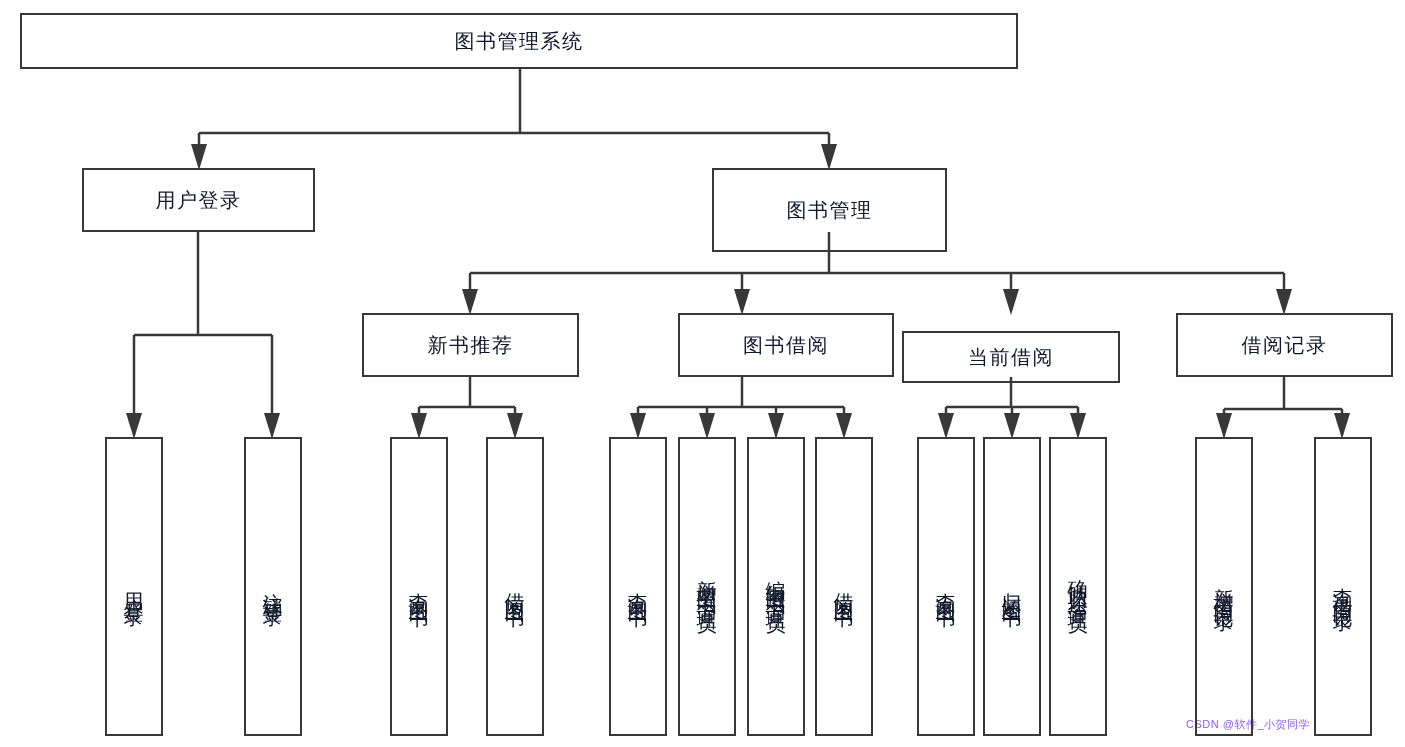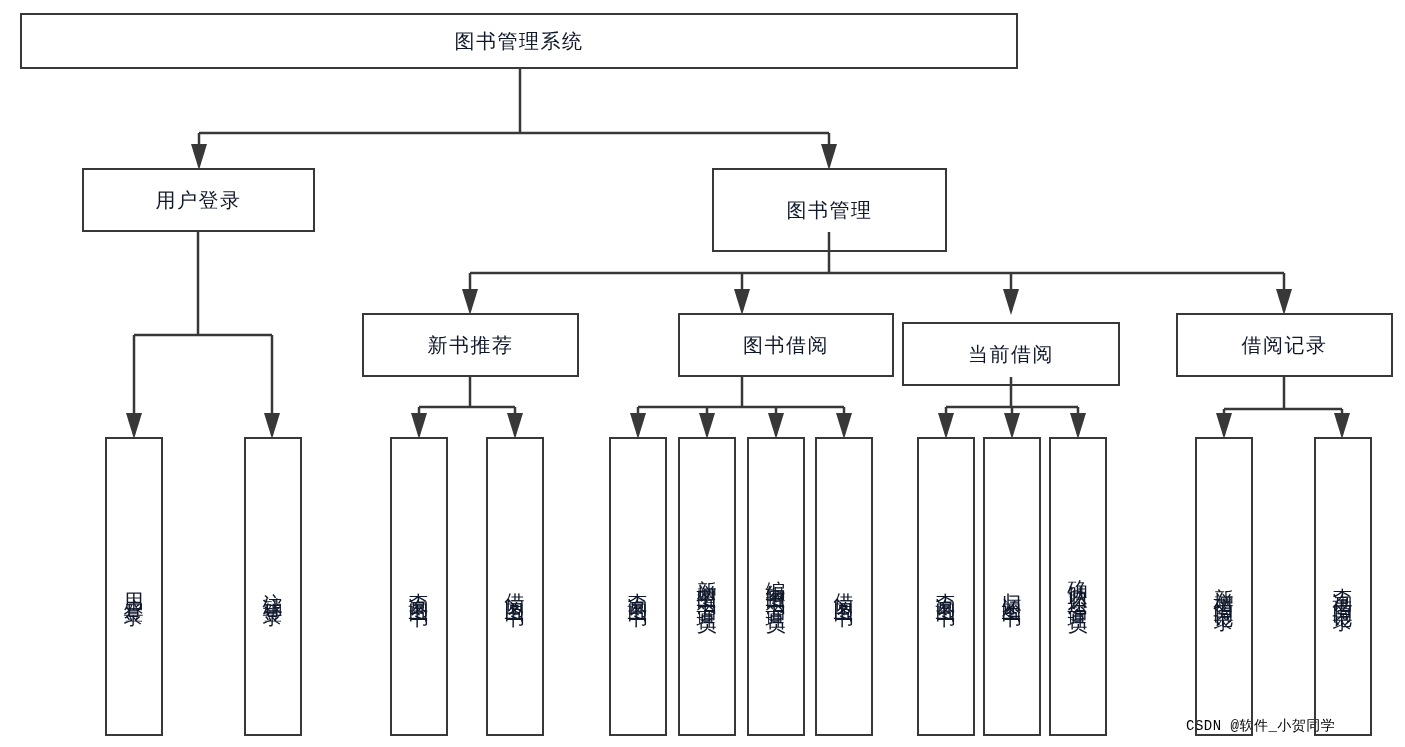--- a/index.html
+++ b/index.html
@@ -30,7 +30,7 @@
   .n-mgmt  { left:712px; top:168px; width:235px; height:84px; }
   .n-rec   { left:362px; top:313px; width:217px; height:64px; }
   .n-bor   { left:634px; top:313px; width:216px; height:64px;margin-left:44px; }
-  .n-cur   { left:902px; top:322px; width:218px; height:64px; }
+  .n-cur   { left:902px; top:331px; width:218px; height:52px; }
   .n-hist  { left:1176px;top:313px; width:217px; height:64px; }
 
   

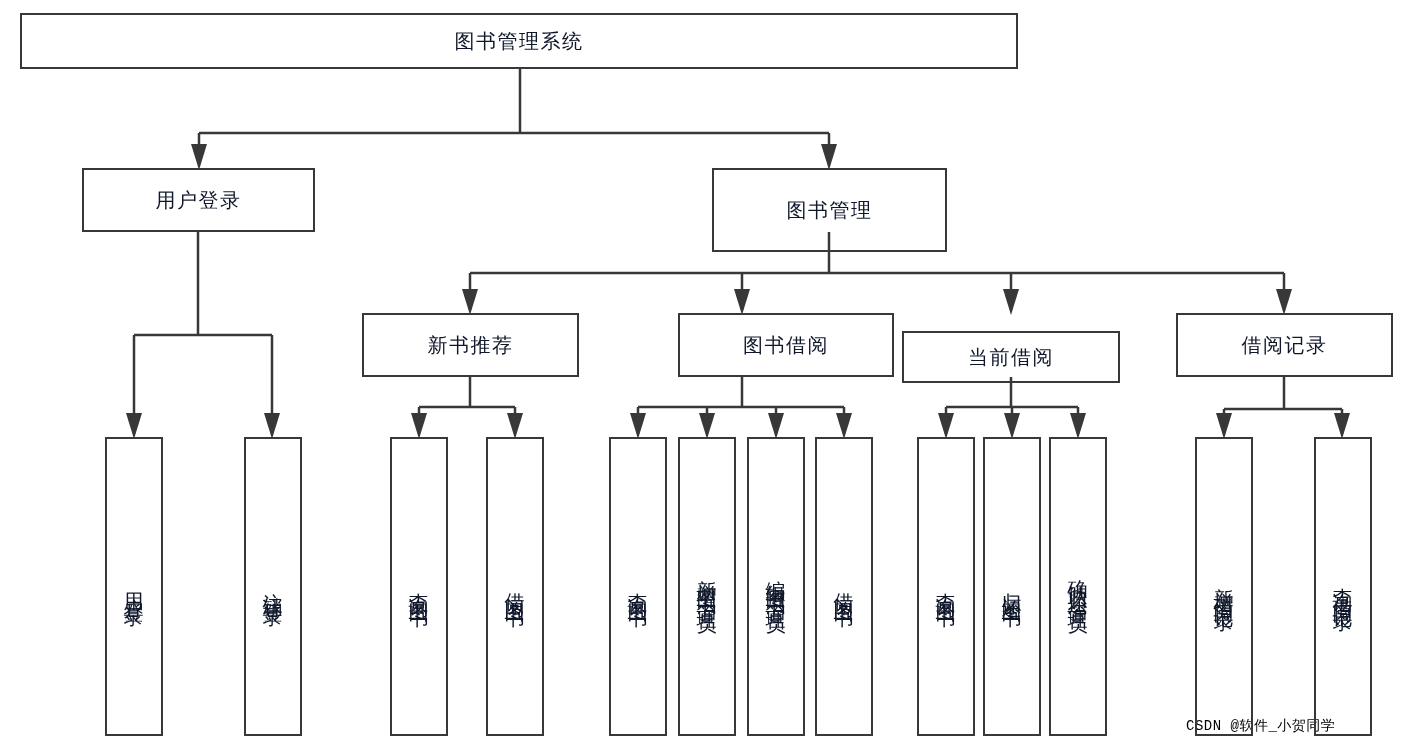--- a/index.html
+++ b/index.html
@@ -11,7 +11,7 @@
   .connectors { position:absolute; left:0; top:0; z-index:1; }
   .watermark {
     position:absolute; z-index:2; left:1186px; top:717px;
-    font-size:14px; color:#000000; letter-spacing:0.5px; white-space:nowrap;font-family:Liberation Mono, monospace;
+    font-size:11px; color:#8b5cf6; letter-spacing:0.5px; white-space:nowrap;
   }
   .node {
     position:absolute; z-index:3; box-sizing:border-box;

